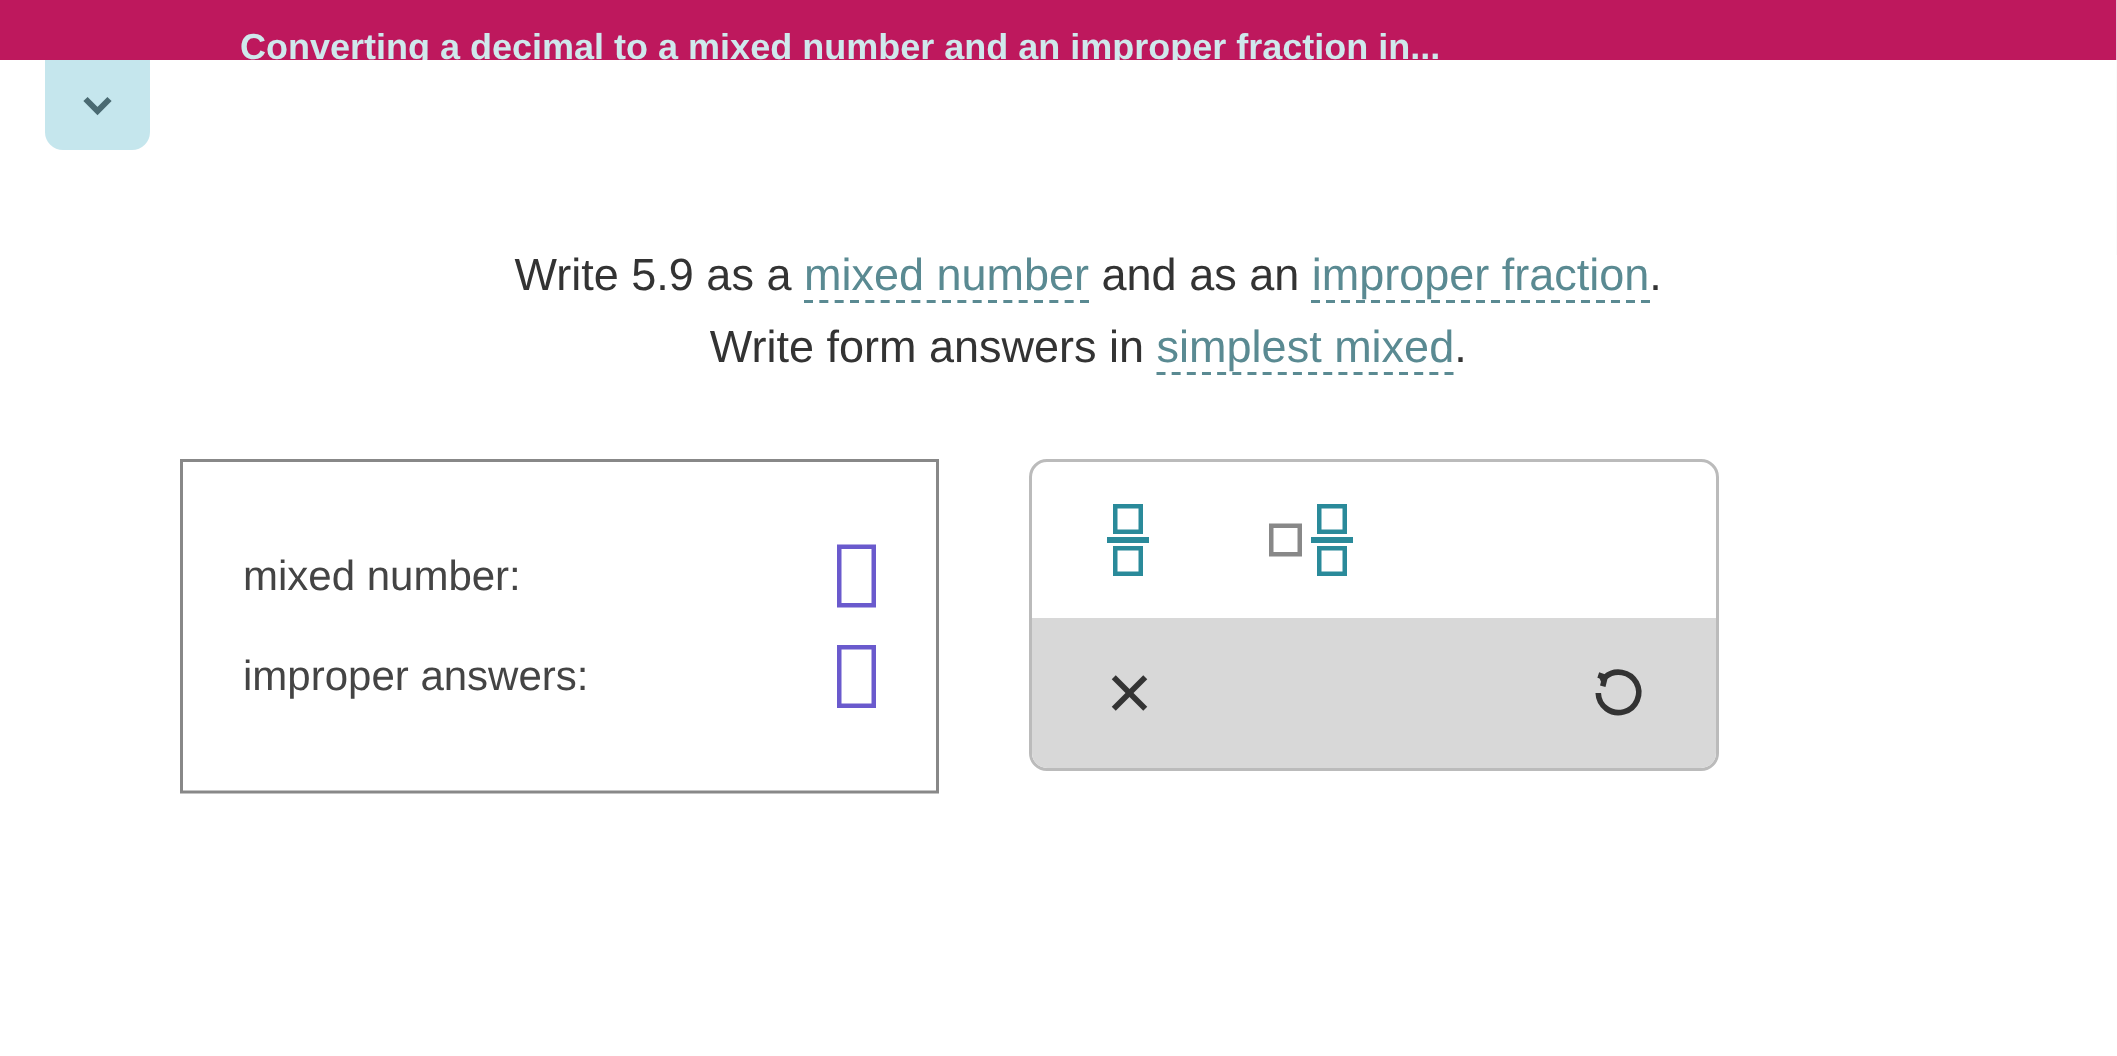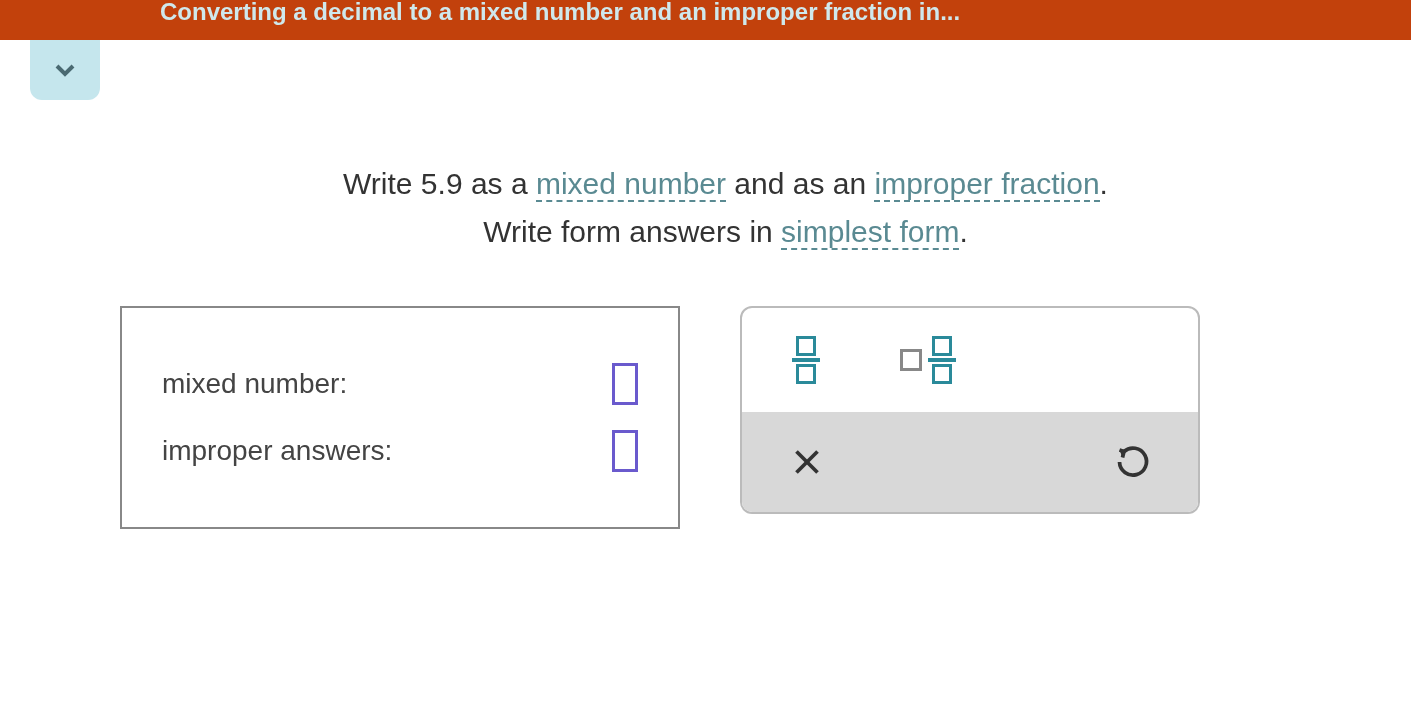--- a/index.html
+++ b/index.html
@@ -15,9 +15,9 @@
       overflow: hidden;
     }
     .header-bar {
-      background: #c2410c;
+      background: #be185d;
       color: #cfe8ec;
-      padding: 0 20px 12px 160px;
+      padding: 20px 20px 12px 160px;
       font-size: 24px;
       font-weight: bold;
       height: 40px;

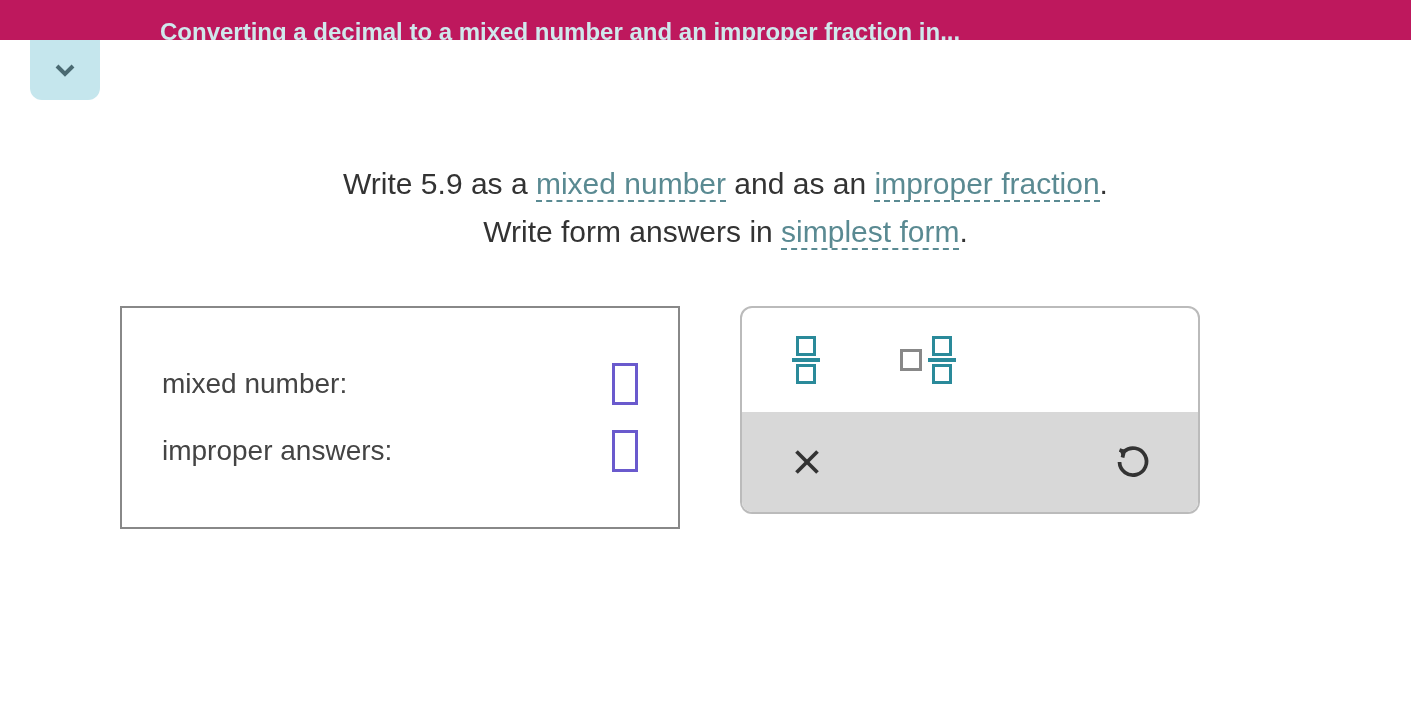--- a/index.html
+++ b/index.html
@@ -168,7 +168,7 @@
   <div class="question-text">
     <span>Write </span><span>5.9</span><span> as a </span><span class="term">mixed number</span><span> and as an </span><span class="term">improper fraction</span><span>.</span>
     <br>
-    <span>Write form answers in </span><span class="term">simplest form</span><span>.</span>
+    <span>Write form answers in </span><span class="term">simplest mixed</span><span>.</span>
   </div>
 
   <div class="workspace">

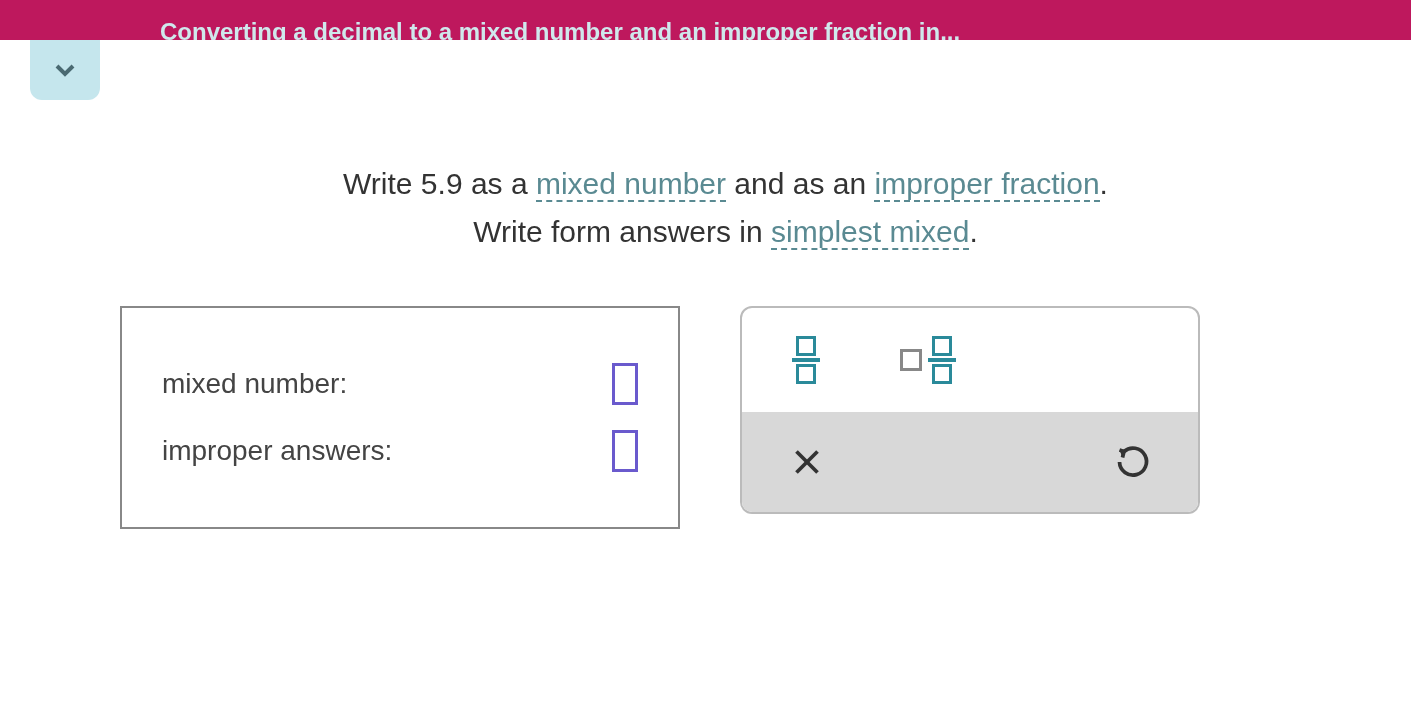--- a/index.html
+++ b/index.html
@@ -69,7 +69,7 @@
     .answer-box {
       border: 2px solid #888;
       padding: 30px 40px;
-      width: 560px;
+      width: 506px;
       background: #fff;
     }
     .answer-row {

